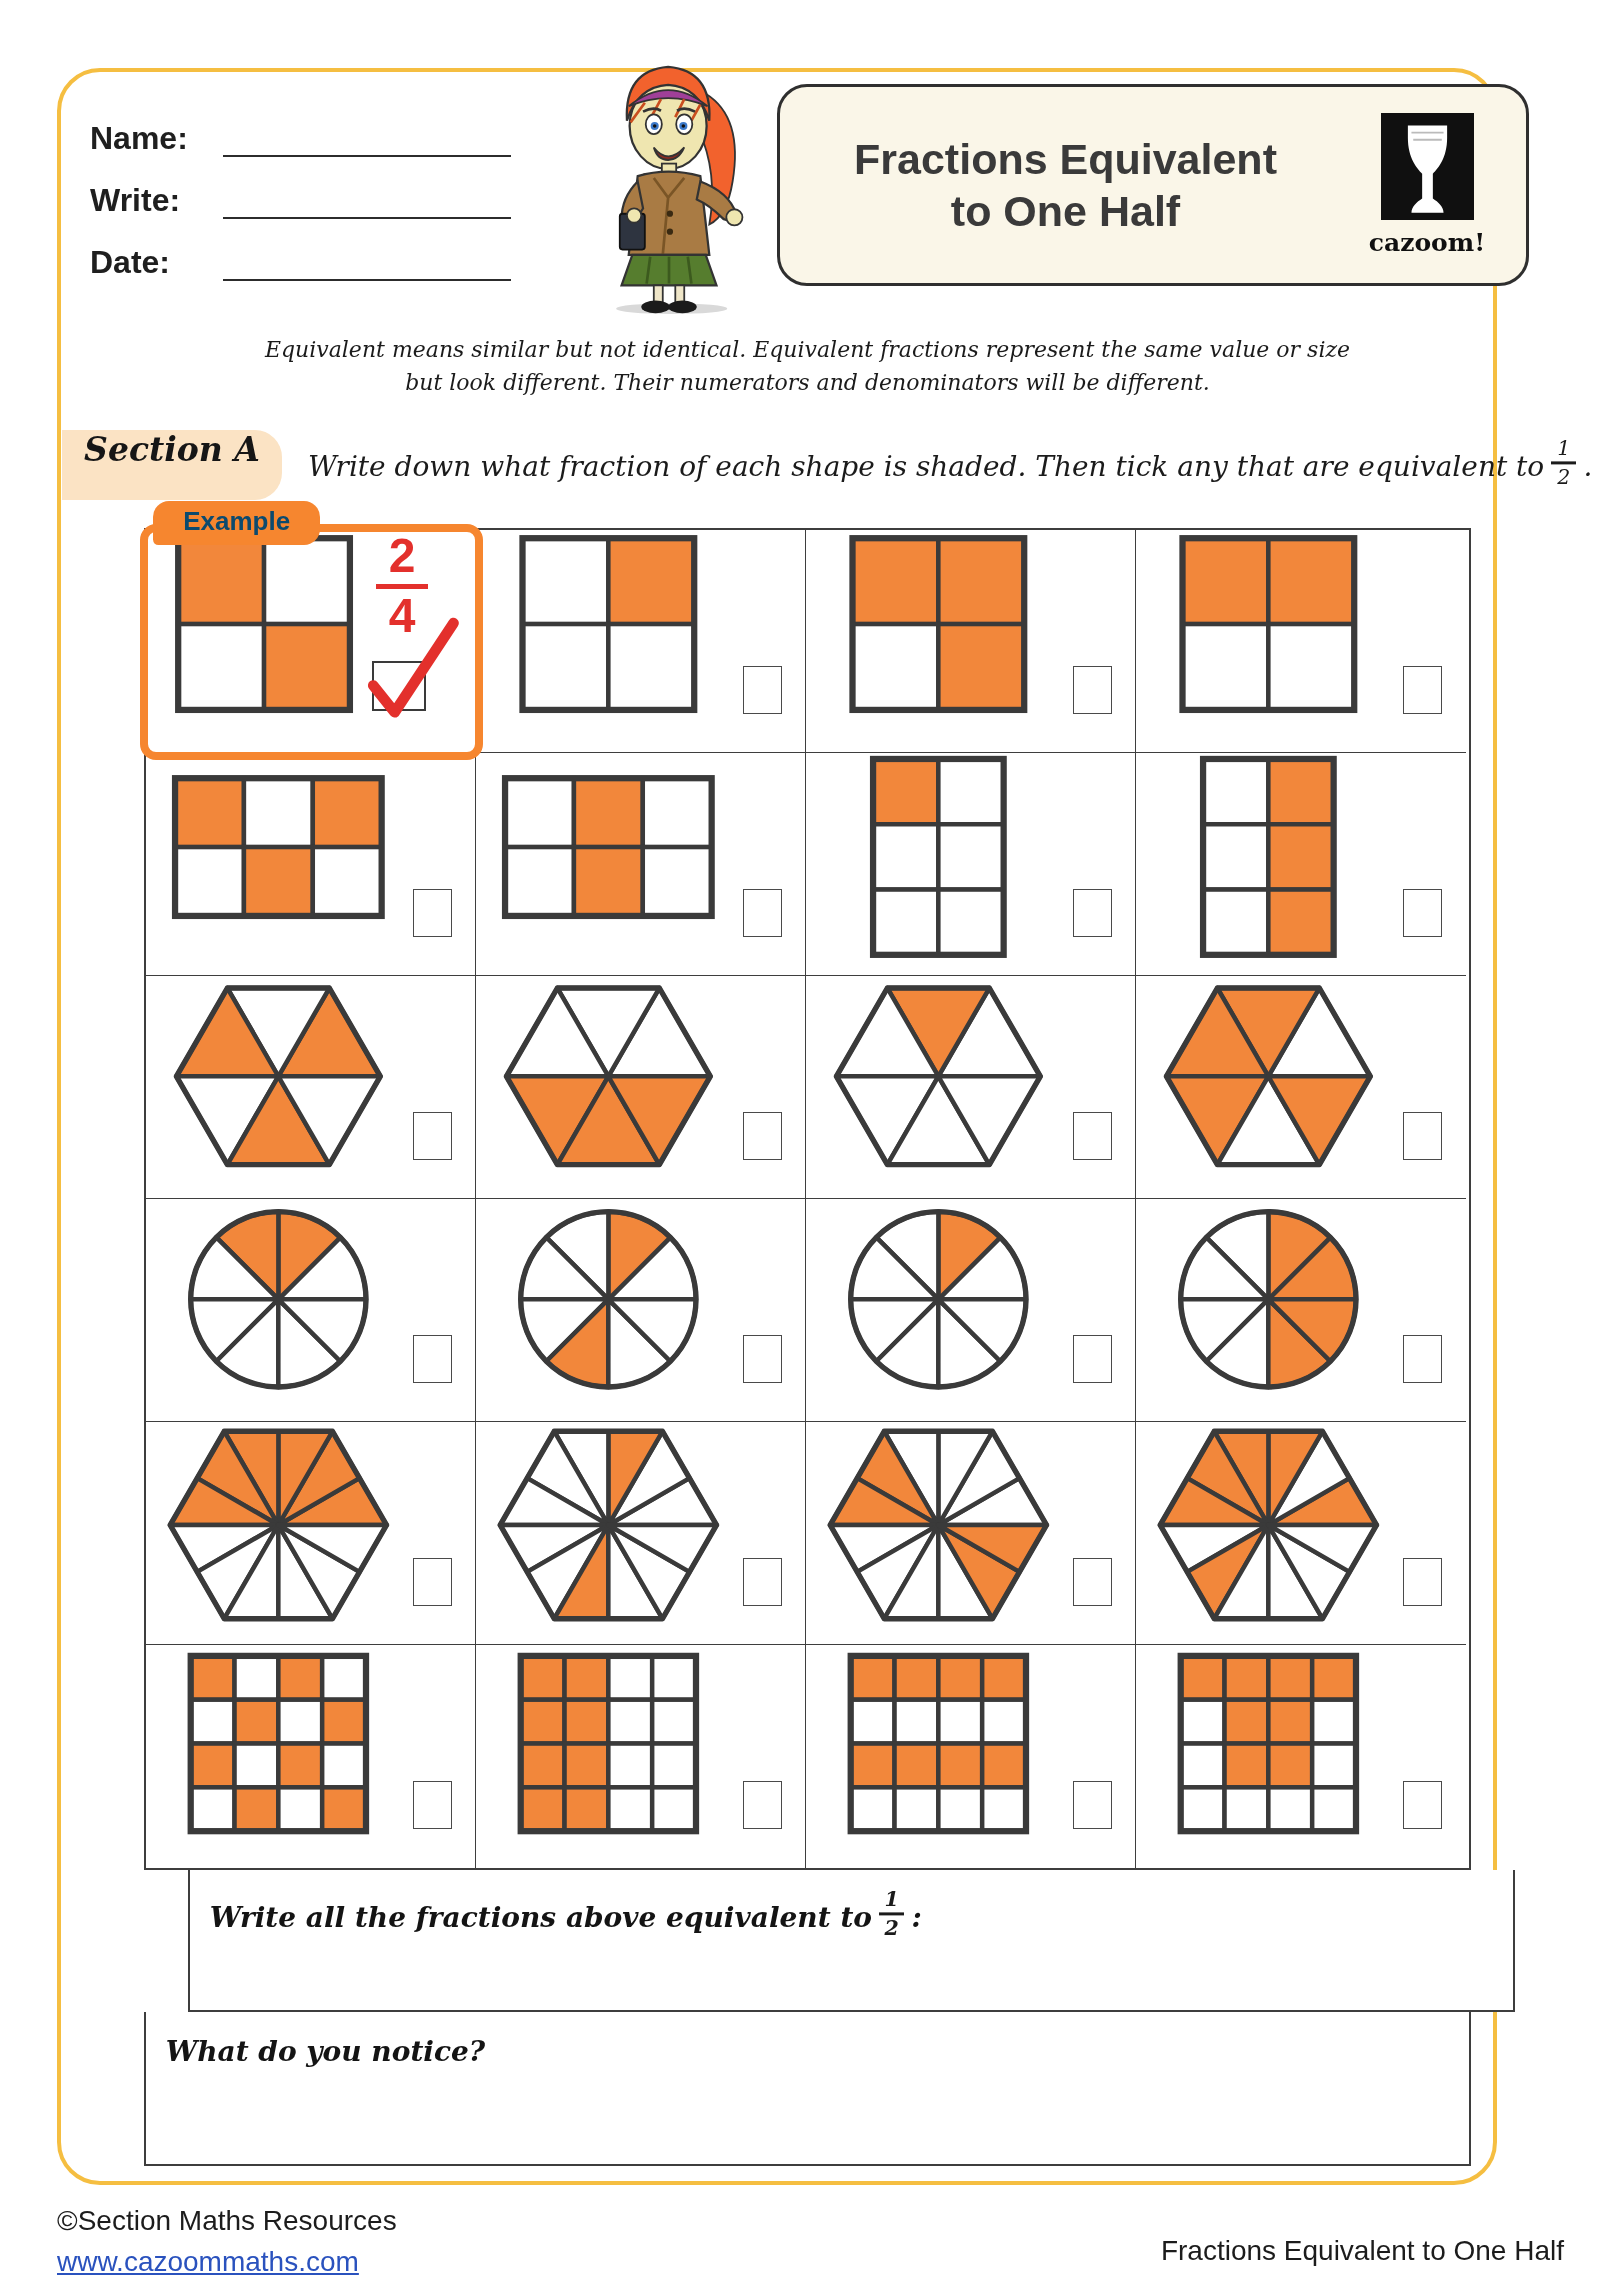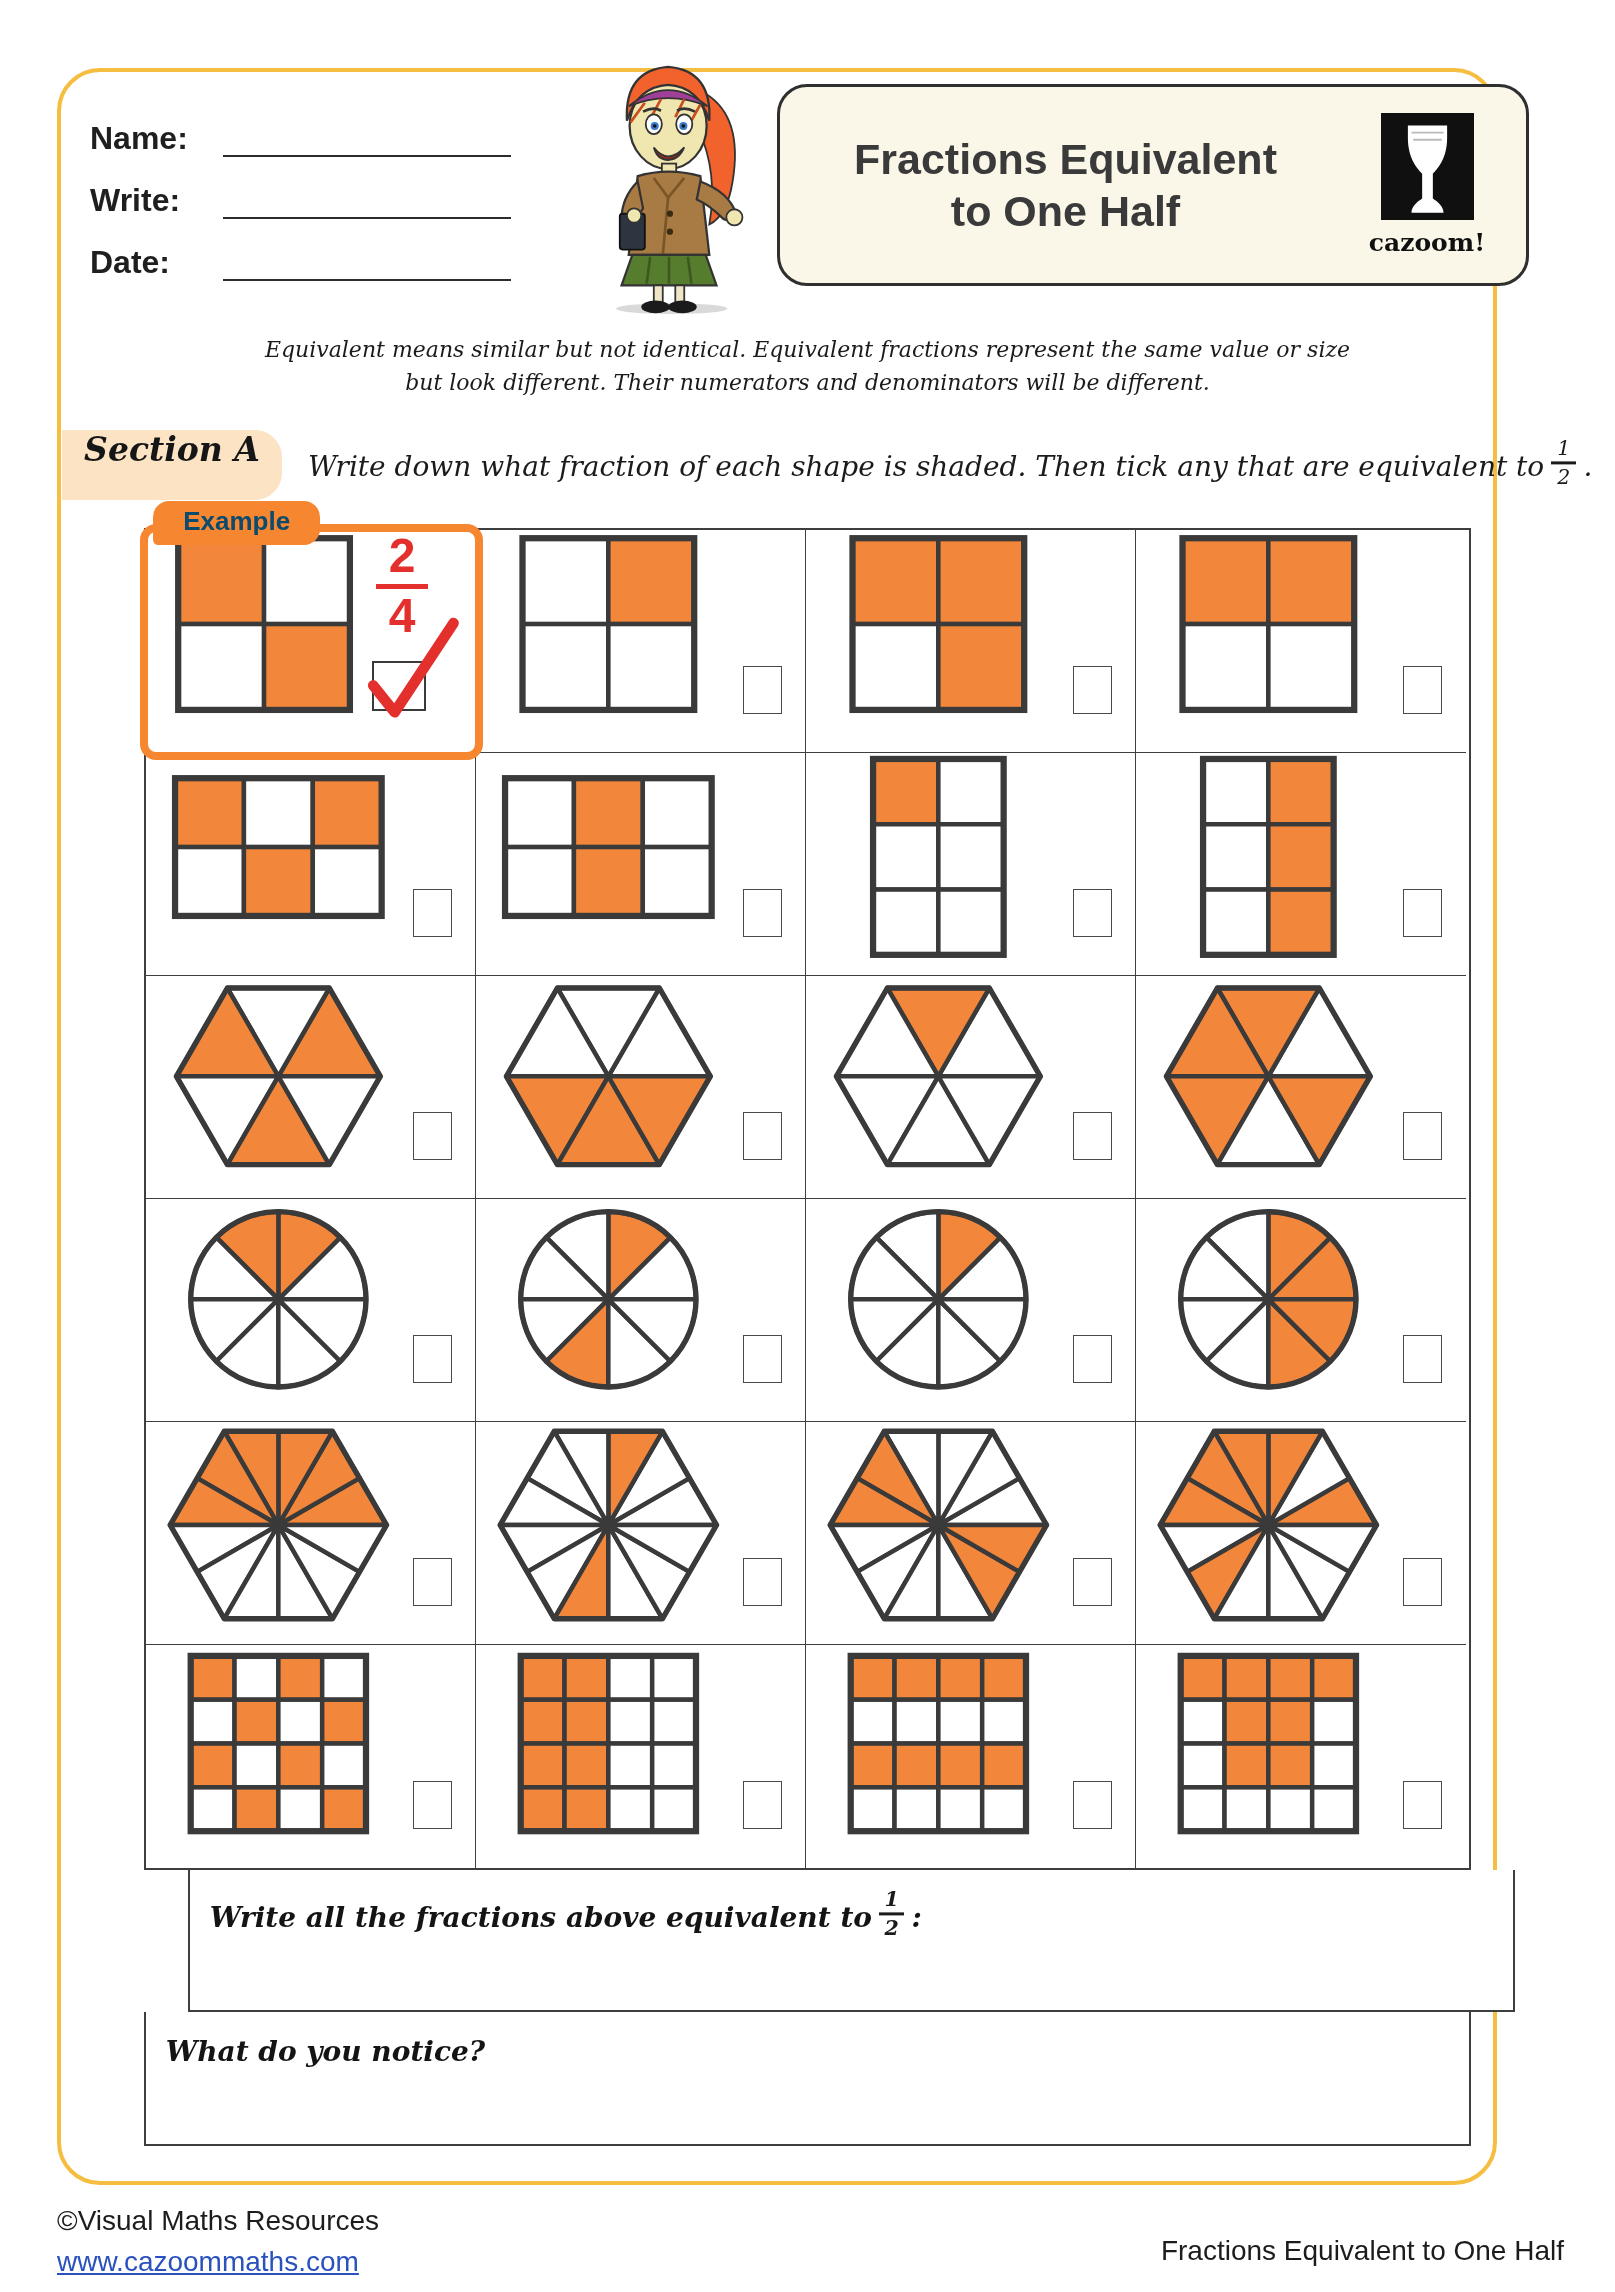--- a/index.html
+++ b/index.html
@@ -64,7 +64,7 @@
         font-family:"DejaVu Serif",serif;font-weight:bold;font-style:italic;font-size:28px;color:#141414;}
   .answer-box .prompt-line{display:flex;align-items:center;padding:23px 19.7px 0 19.7px;}
   .box1{height:142px;margin-left:44px;}
-  .box2{height:134px;}
+  .box2{height:154px;}
 
   
   .footer-left{position:absolute;left:57px;top:2201px;font-size:28px;color:#1c1c1c;line-height:1.45;}

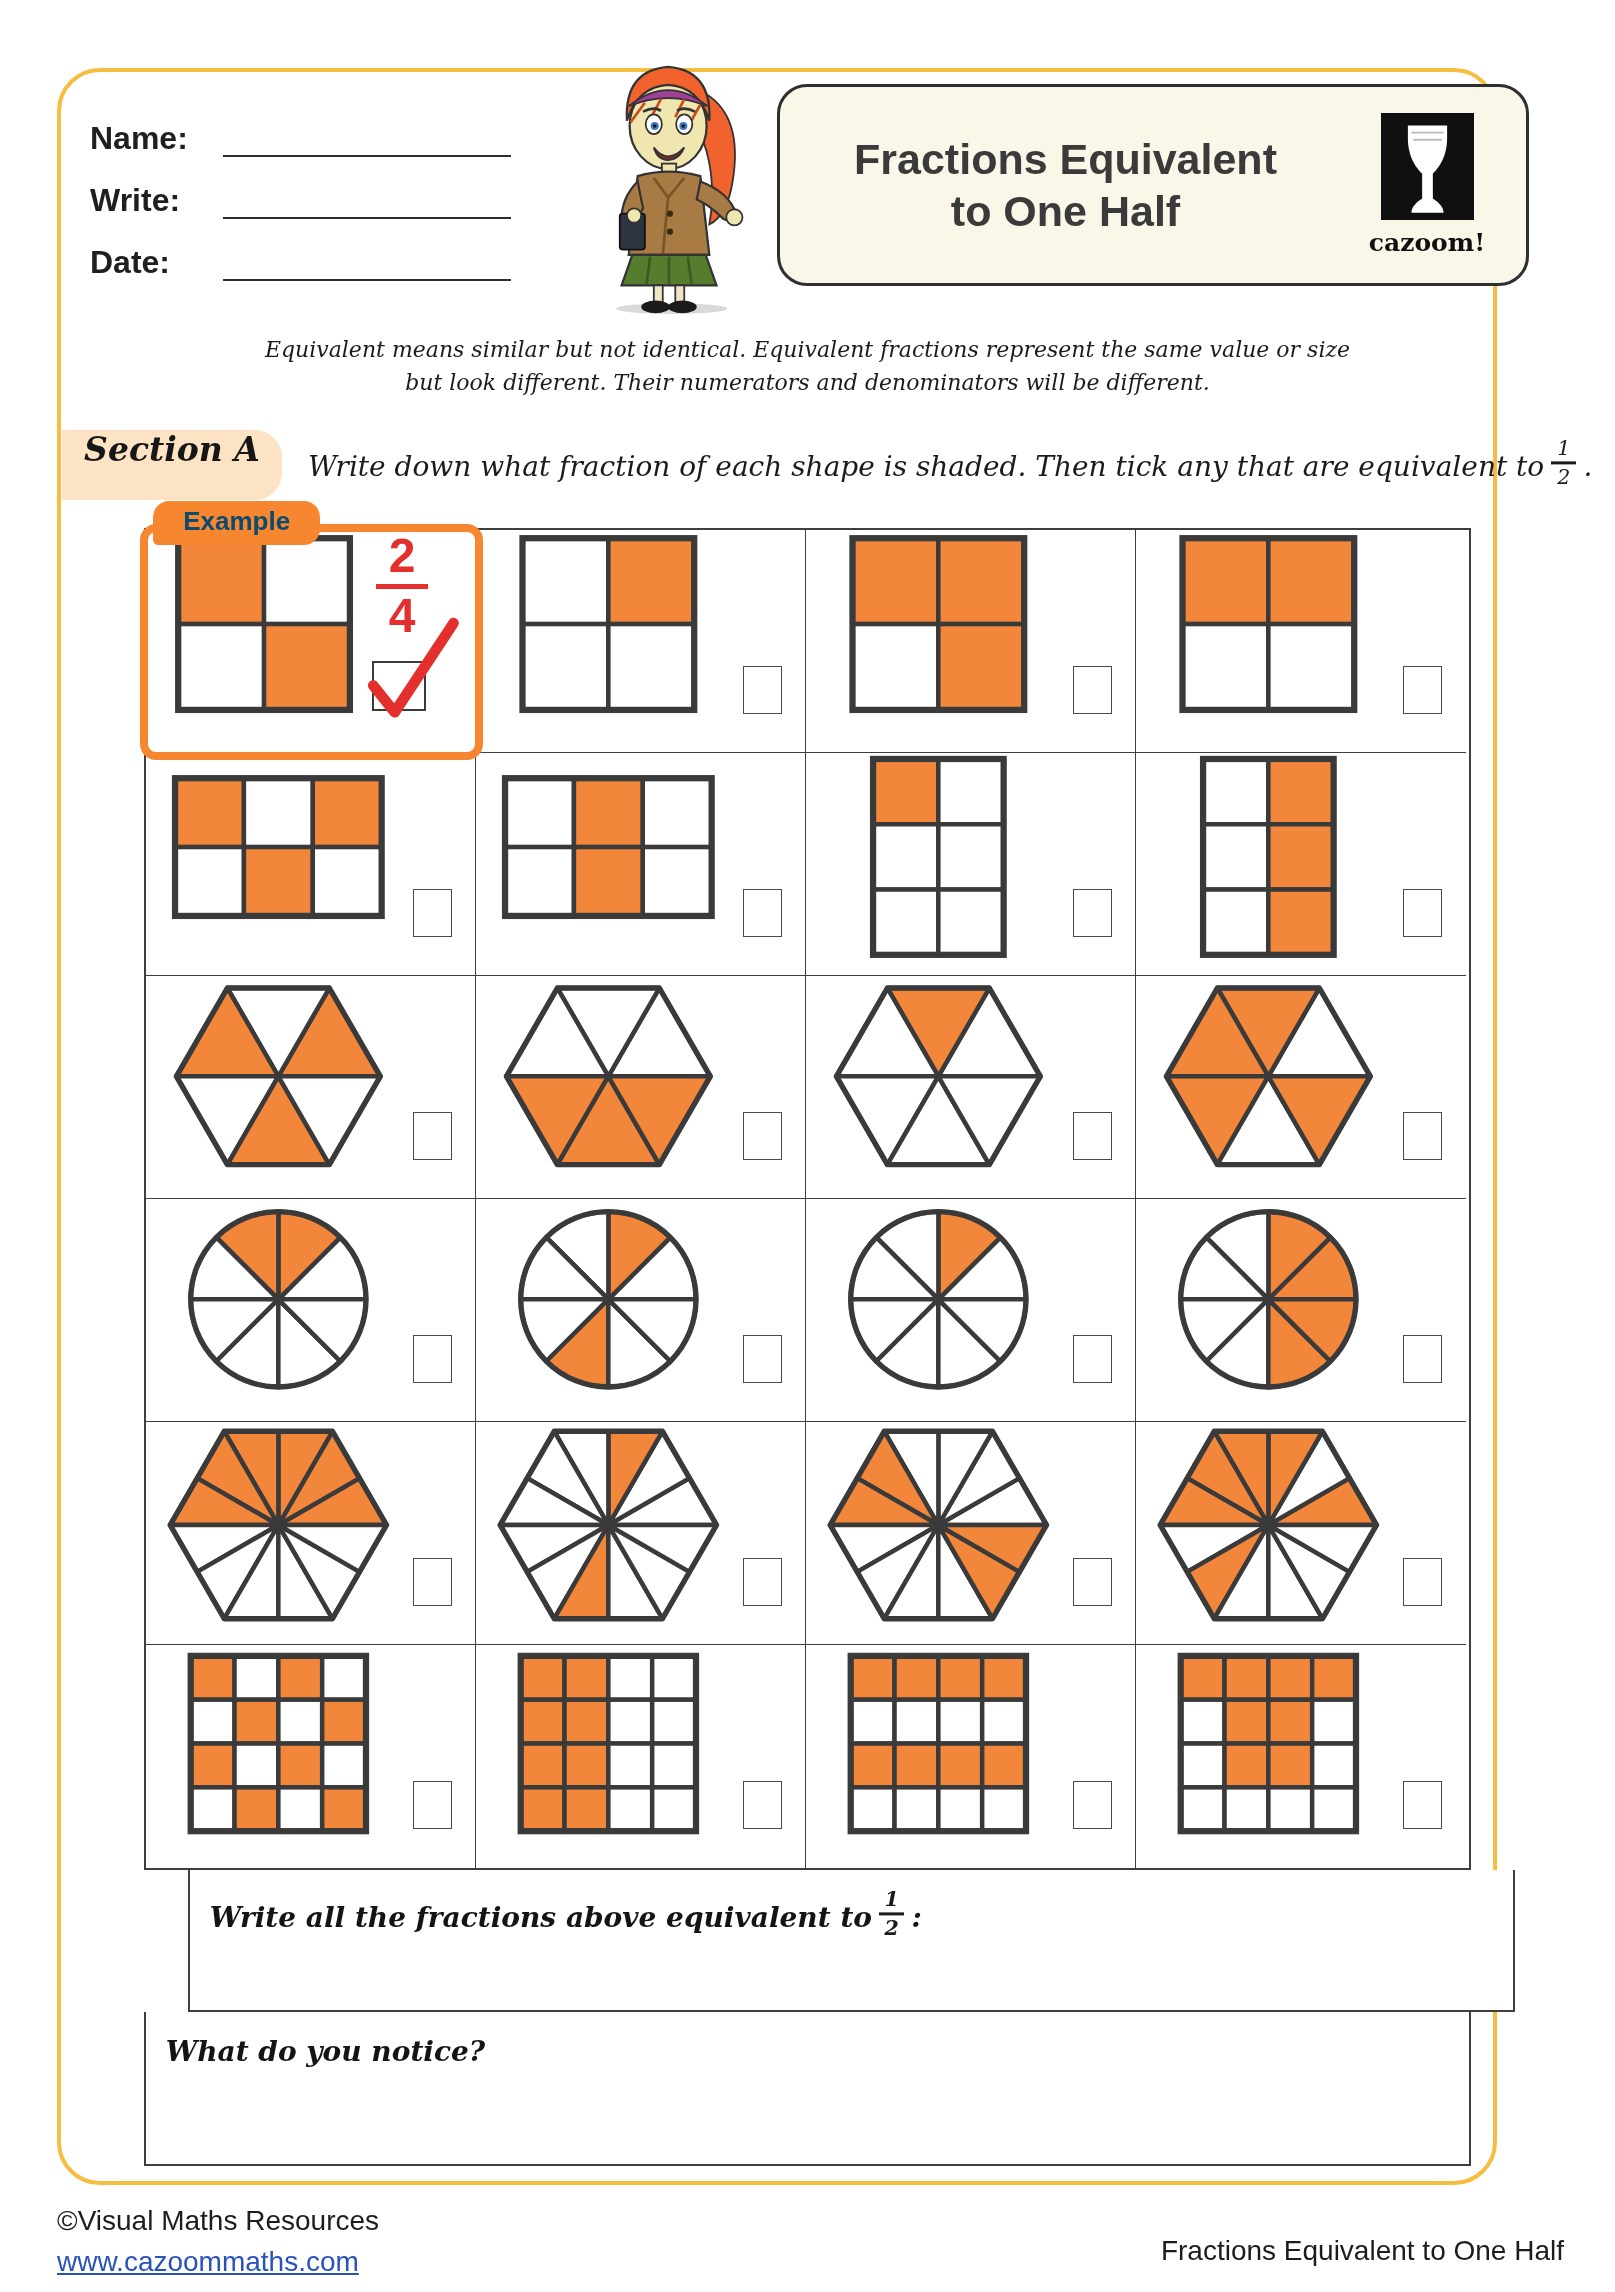--- a/index.html
+++ b/index.html
@@ -470,7 +470,7 @@
   </div>
 
   <div class="footer-left">
-    <div>©Visual Maths Resources</div>
+    <div>©Section Maths Resources</div>
     <a href="#">www.cazoommaths.com</a>
   </div>
   <div class="footer-right">Fractions Equivalent to One Half</div>

